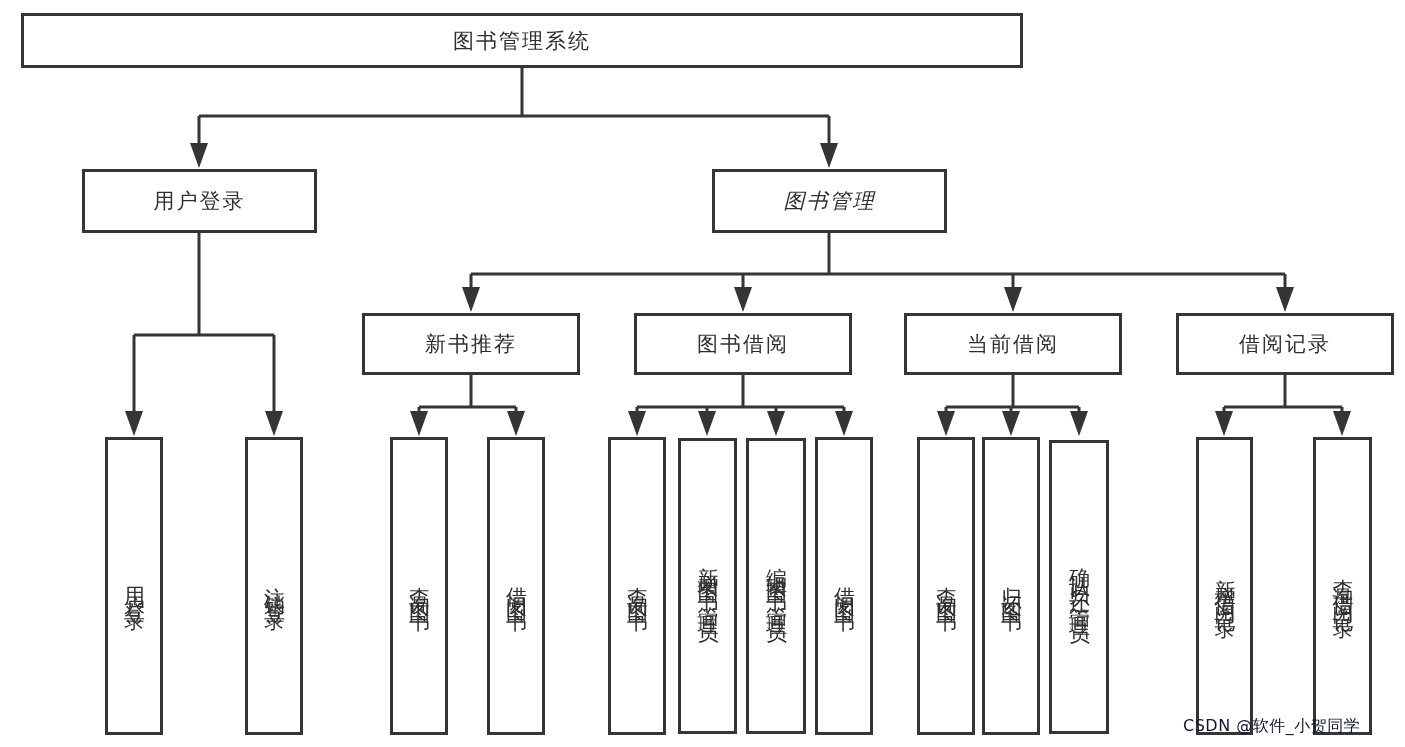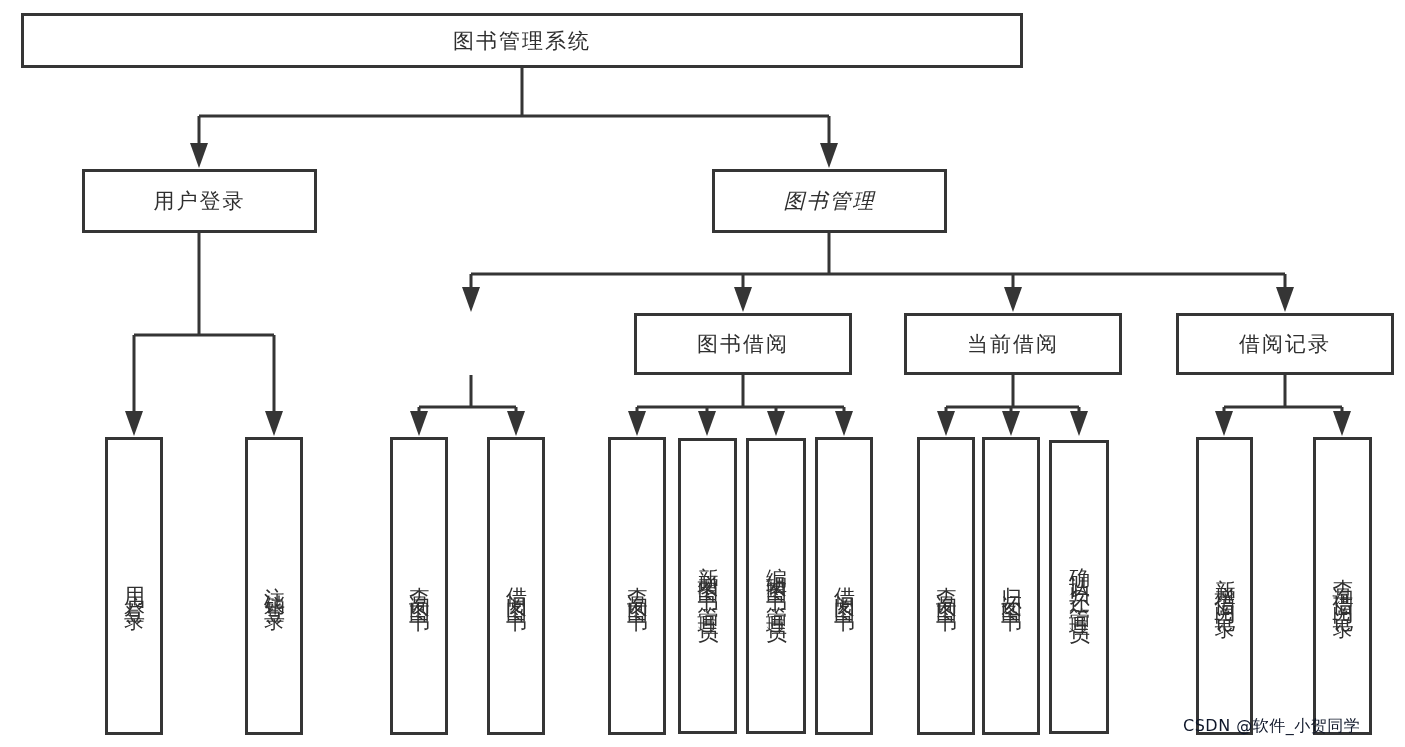--- a/index.html
+++ b/index.html
@@ -91,6 +91,7 @@
   <div class="node" style="left:82px; top:169px; width:235px; height:64px;">用户登录</div>
   <div class="node" style="left:712px; top:169px; width:235px; height:64px;font-style:italic;">图书管理</div>
 
+  <div class="node" style="left:362px; top:313px; width:218px; height:62px;">新书推荐</div>
   <div class="node" style="left:904px; top:313px; width:218px; height:62px;">当前借阅</div>
   <div class="node" style="left:634px; top:313px; width:218px; height:62px;">图书借阅</div>
   <div class="node" style="left:1176px; top:313px; width:218px; height:62px;">借阅记录</div>

